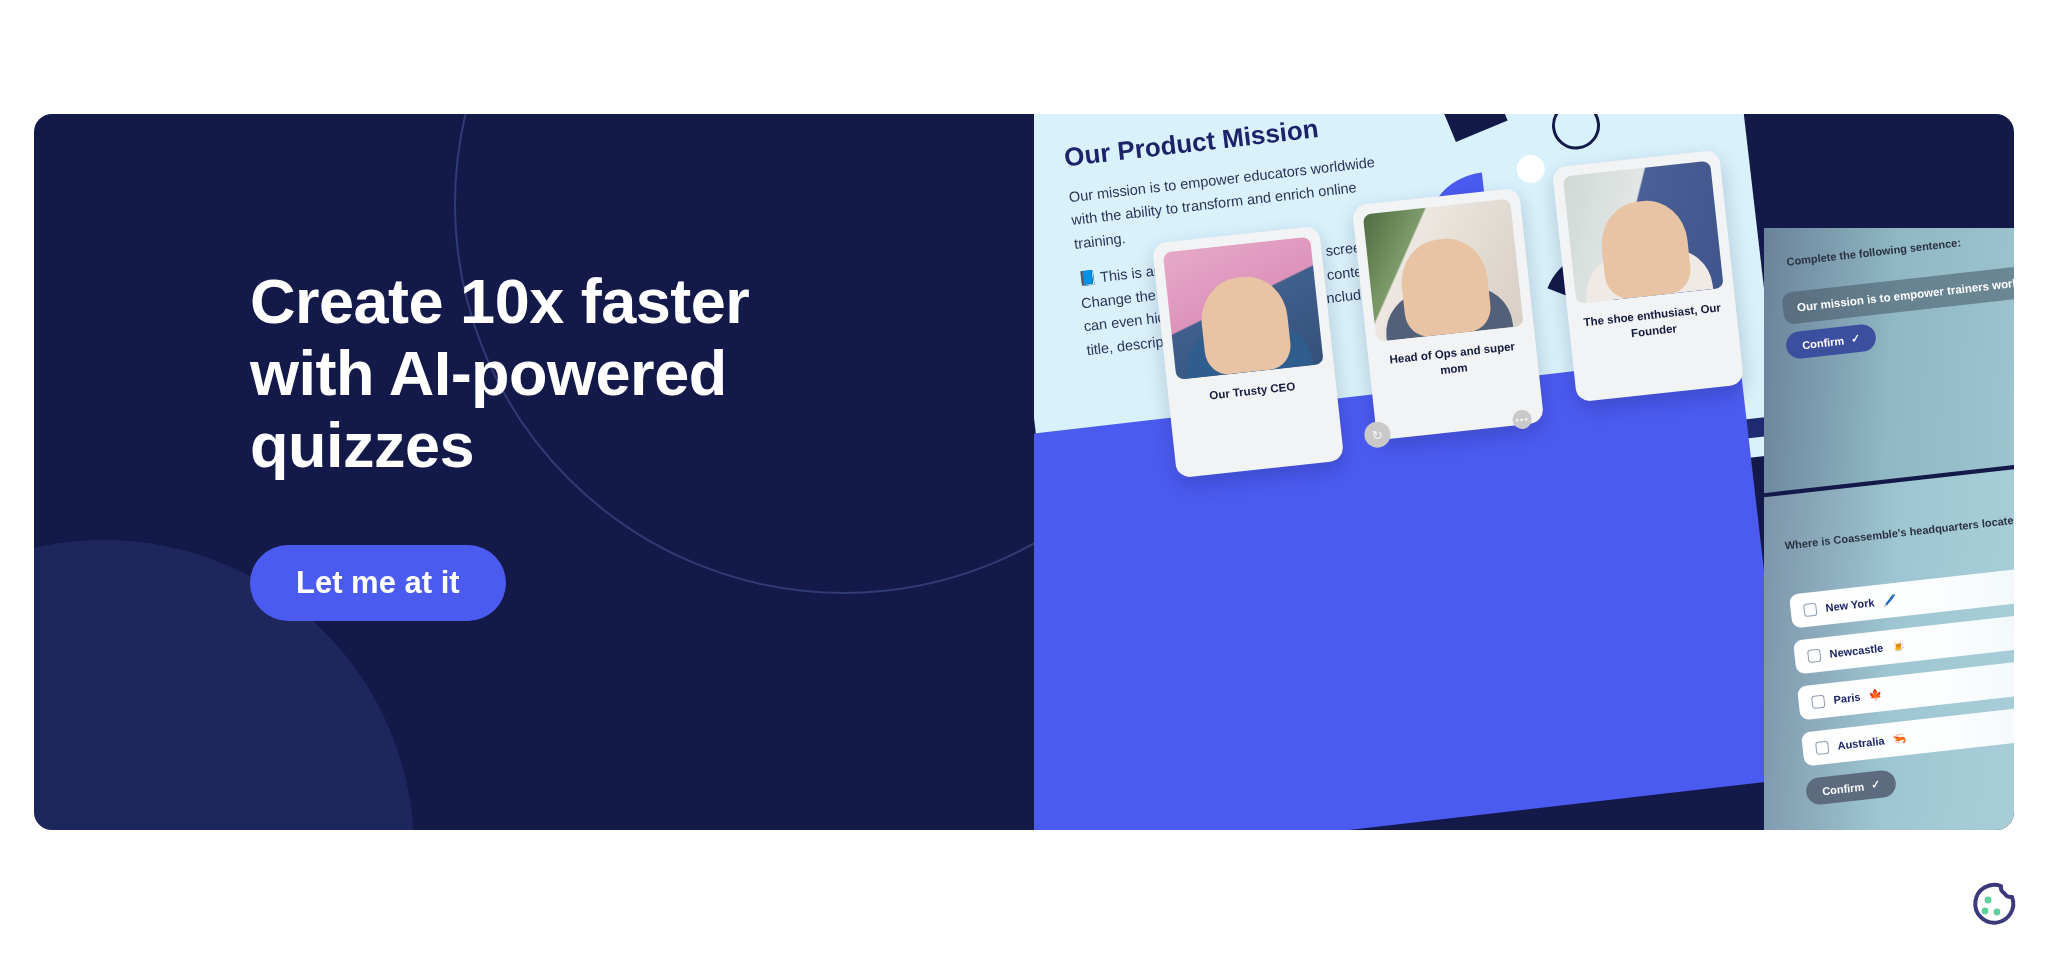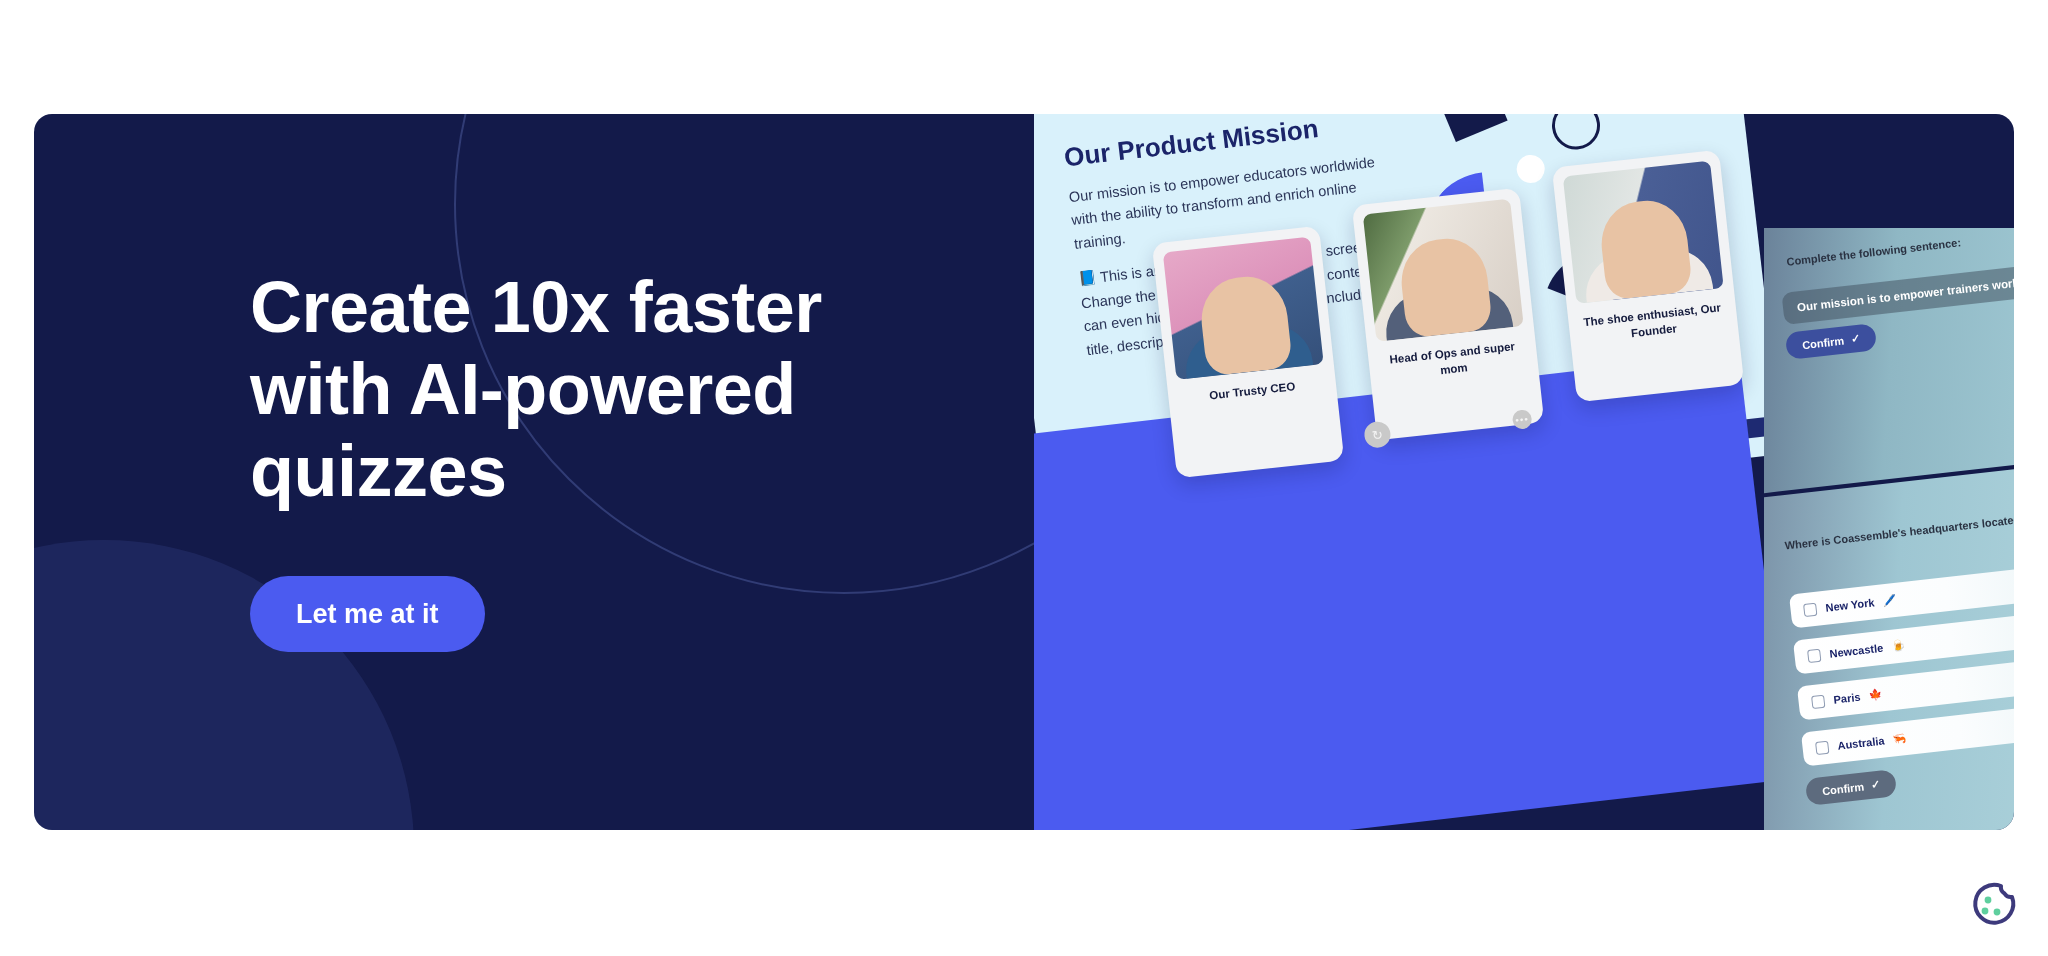--- a/index.html
+++ b/index.html
@@ -42,7 +42,7 @@
   .copy { position: absolute; left: 216px; top: 152px; width: 620px; }
   .headline {
     color: #fff;
-    font-size: 72px;
+    font-size: 63px;
     line-height: 1.14;
     font-weight: 700;
     letter-spacing: -.5px;

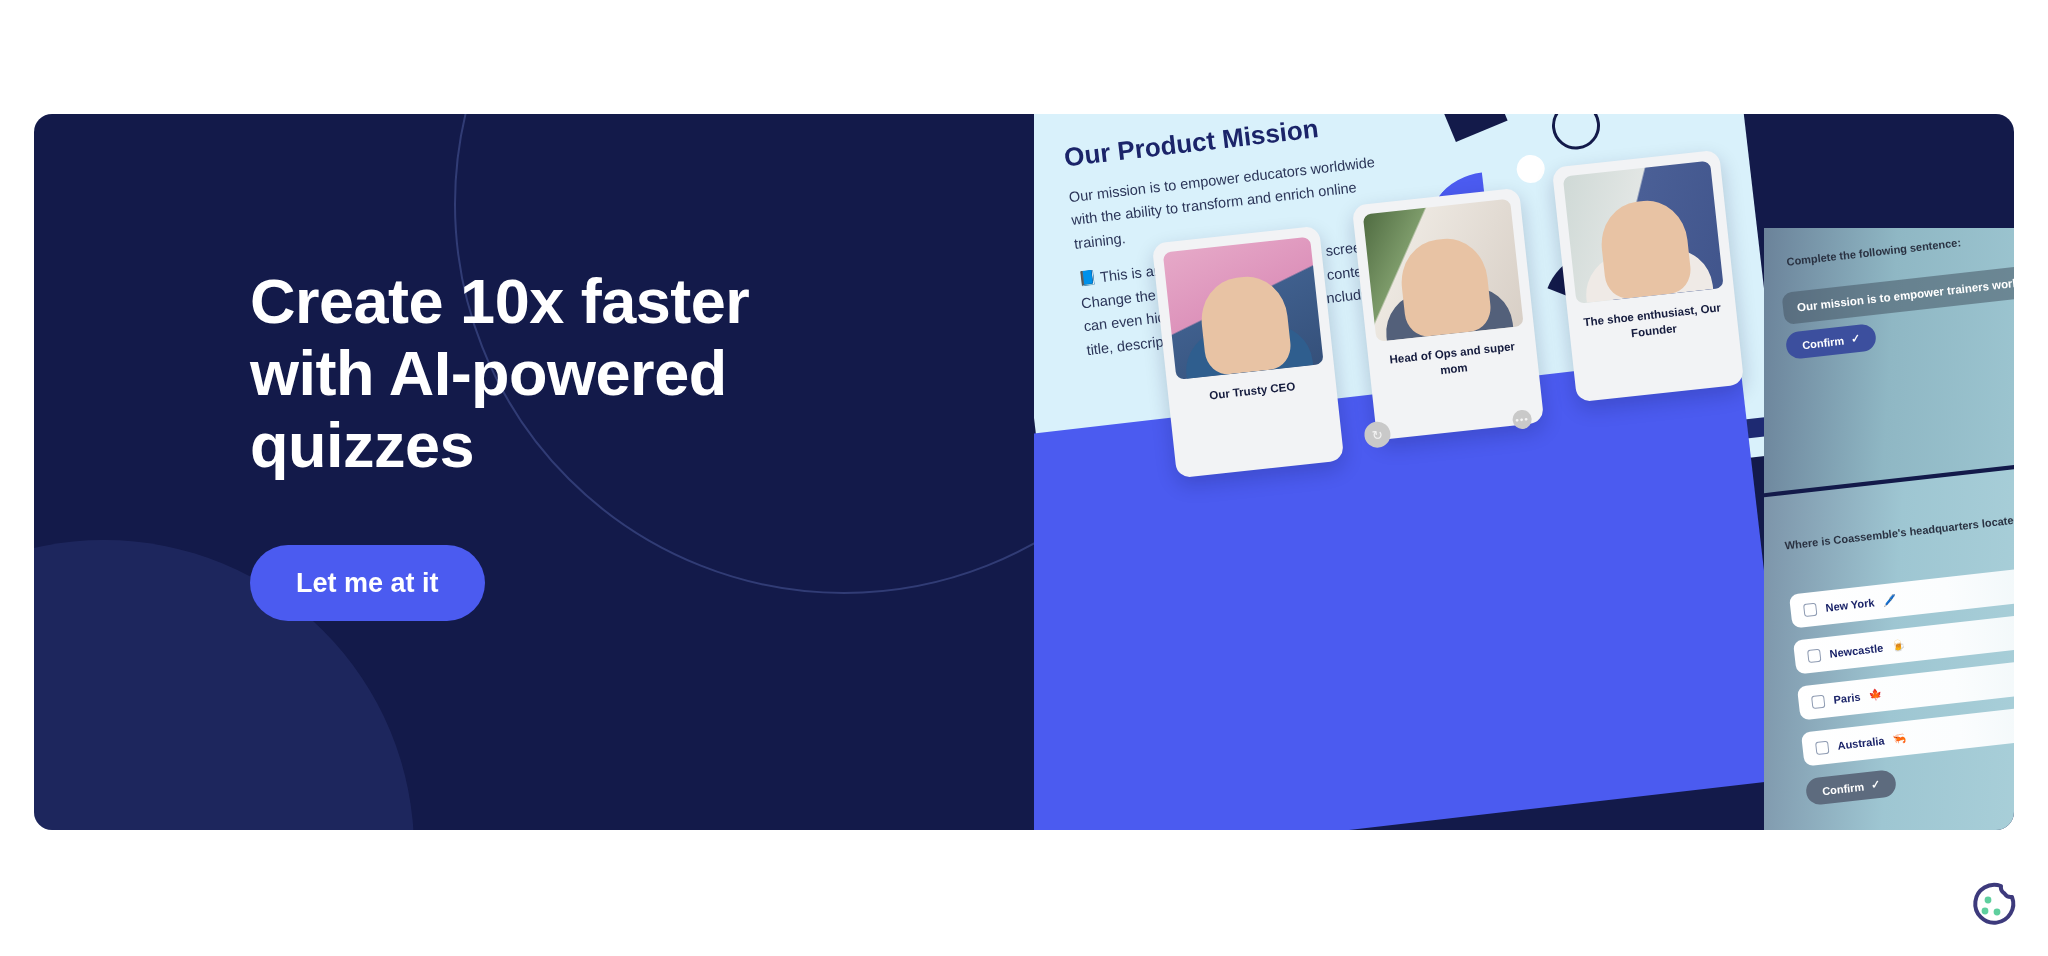--- a/index.html
+++ b/index.html
@@ -56,7 +56,7 @@
     background: #4b5bf0;
     color: #fff;
     font-family: "Liberation Sans", sans-serif;
-    font-size: 27px; font-weight: 700;
+    font-size: 31px; font-weight: 700;
     cursor: pointer;
   }
 

